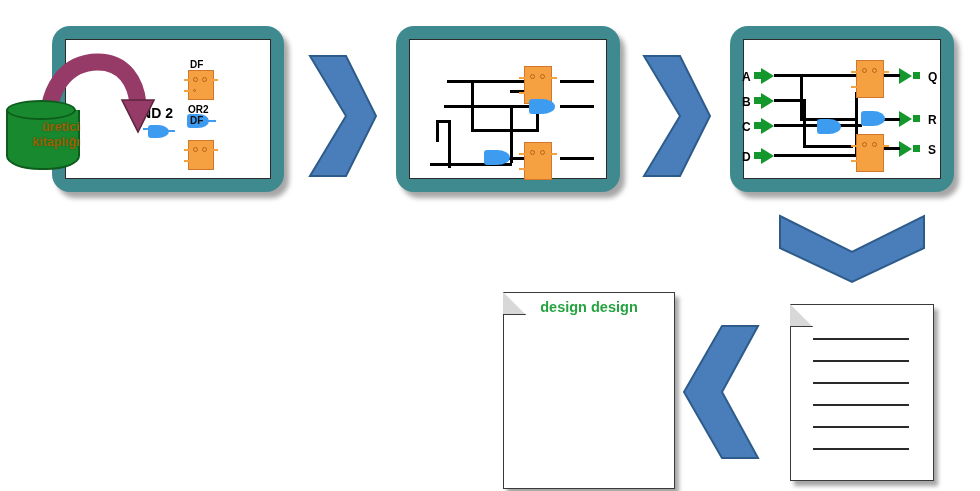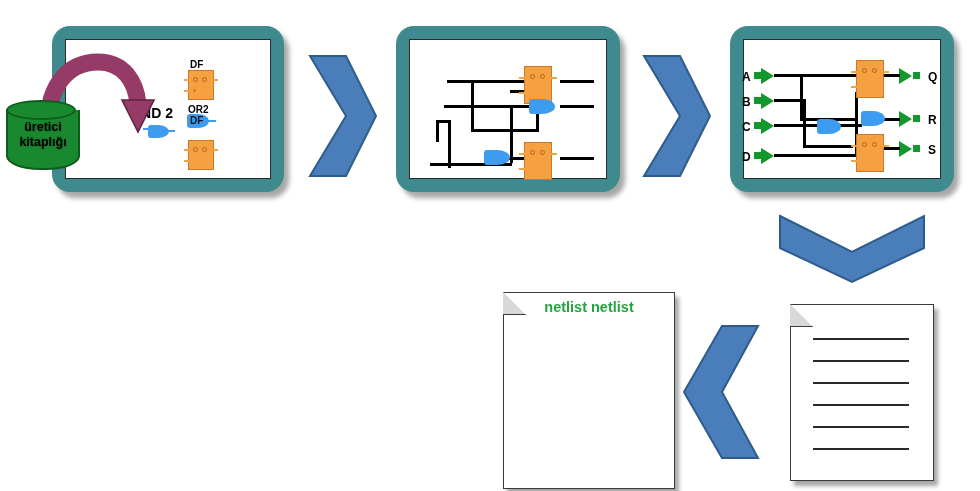--- a/index.html
+++ b/index.html
@@ -22,8 +22,8 @@
   .db .top{position:absolute;left:0;top:0px;width:70px;height:20px;
            background:#19892f;border:2px solid #0d5c1c;border-radius:50%;
            box-sizing:border-box;}
-  .db .lbl{position:absolute;left:0;top:20px;width:74px;color:#000000;
-           font-size:12.5px;font-weight:bold;text-align:center;line-height:15px;
+  .db .lbl{position:absolute;left:0;top:20px;width:74px;color:#a16207;
+           font-size:12.5px;font-weight:bold;text-align:right;line-height:15px;
            text-shadow:0 0 2px #0d5c1c;}
 
   

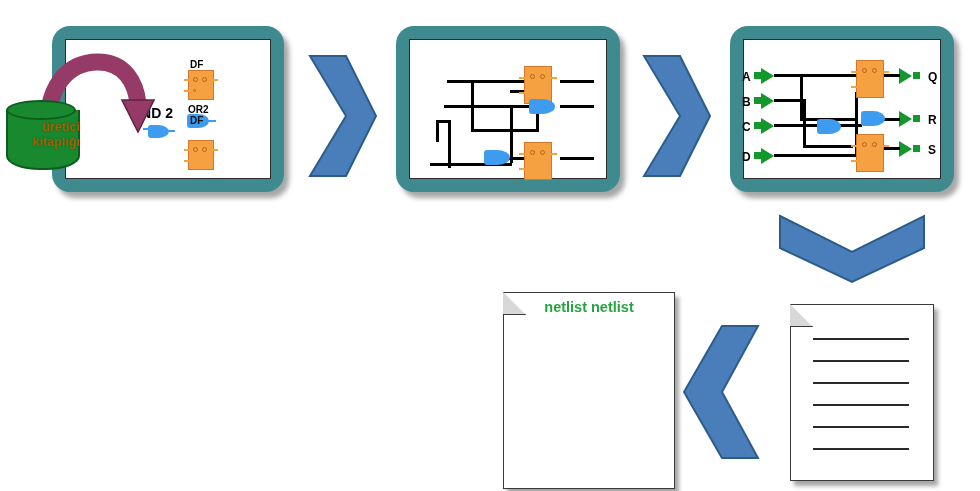--- a/index.html
+++ b/index.html
@@ -256,7 +256,7 @@
 
   <div class="doc" style="left:503px;top:292px;width:170px;height:195px;">
     <div class="fold"></div>
-    <div class="nl-title">netlist netlist</div>
+    <div class="nl-title">design design</div>
   </div>
 
 </div>

